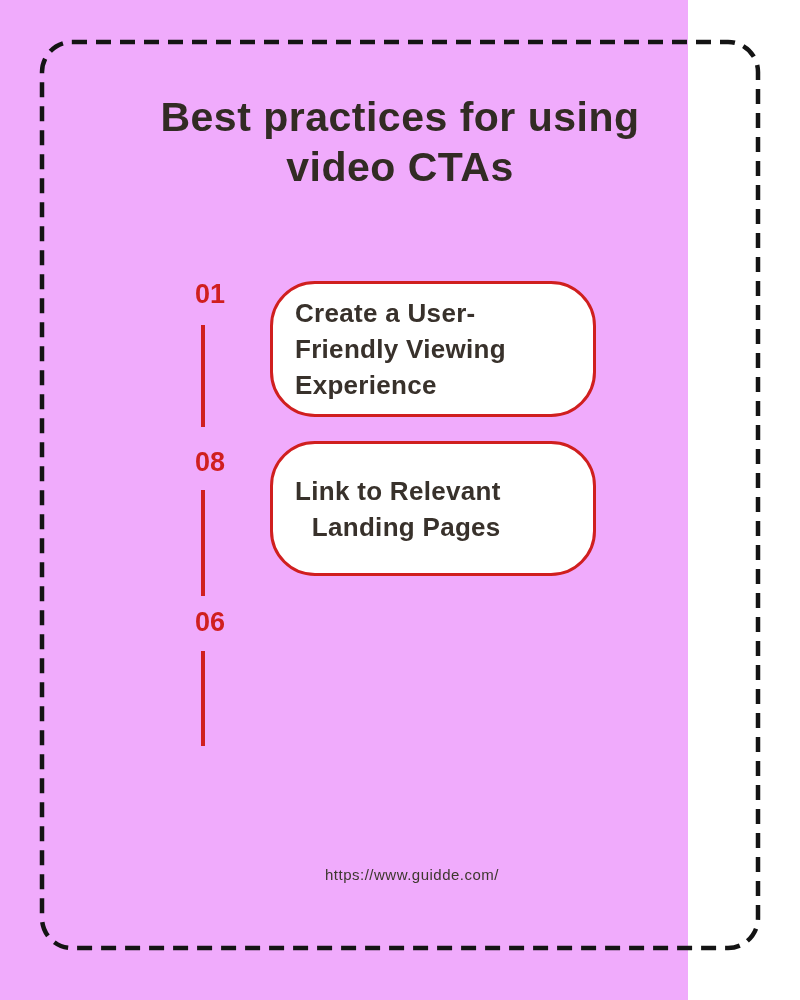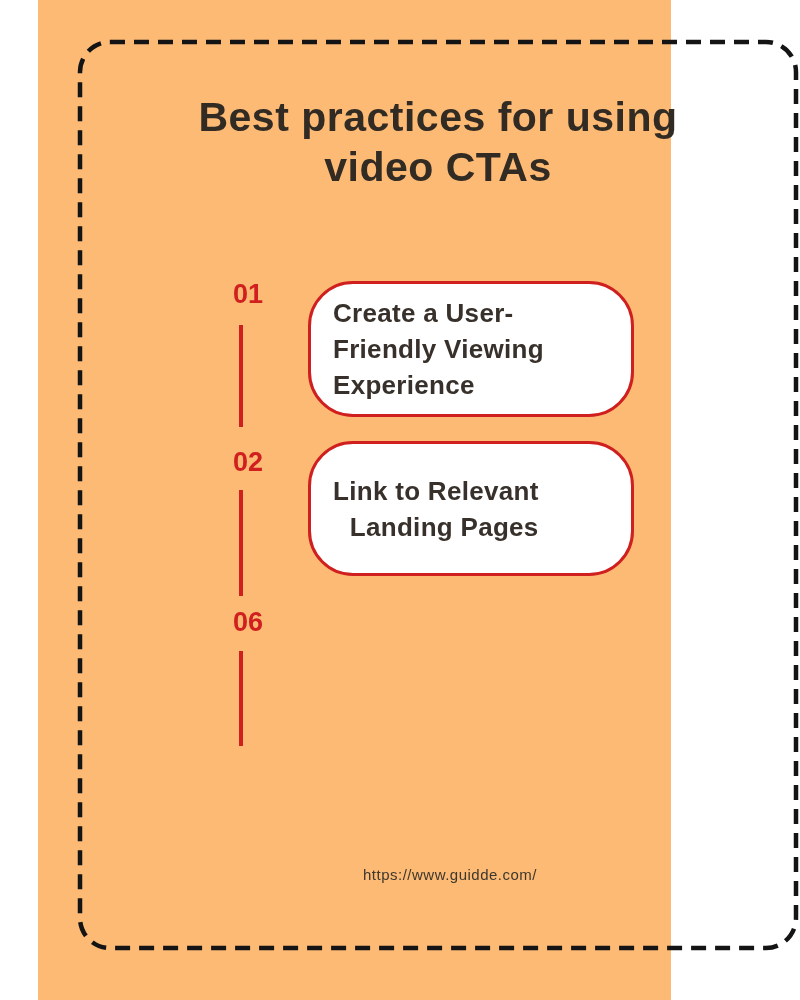--- a/index.html
+++ b/index.html
@@ -13,10 +13,9 @@
   }
   .canvas {
     position: relative;
-    width: 633px;
+    width: 688px;
     height: 1000px;
-    background: #fdba74;
-    margin-left: 38px;
+    background: #f0abfc;
   }
   .dashed-border {
     position: absolute;

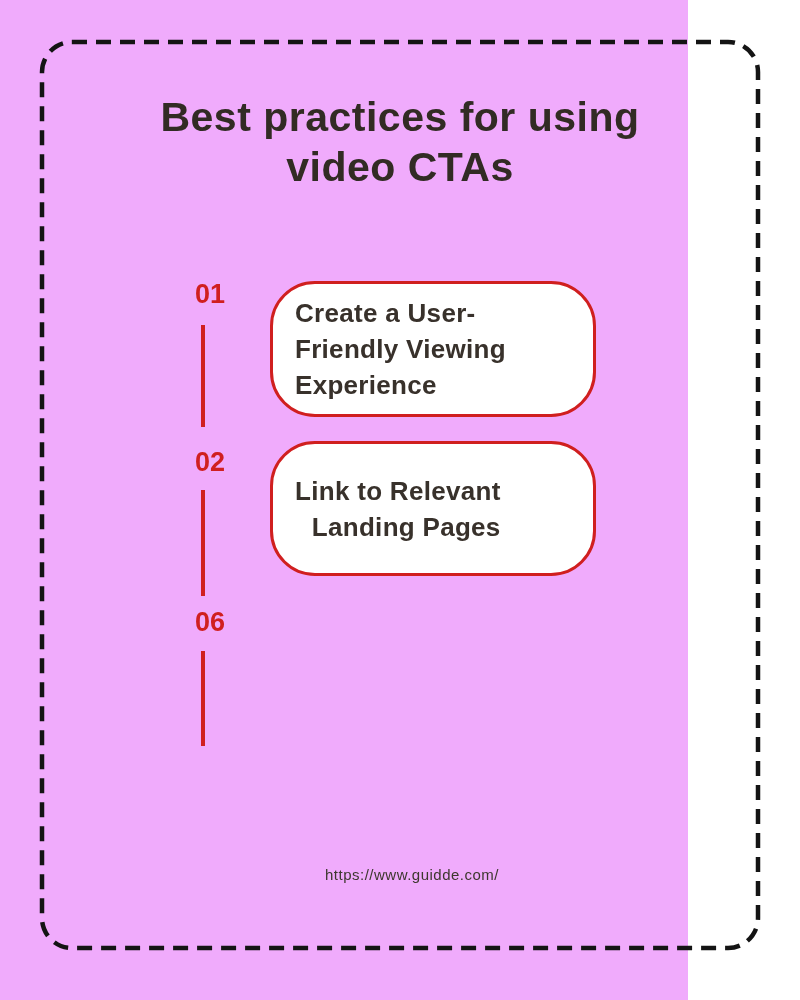--- a/index.html
+++ b/index.html
@@ -114,7 +114,7 @@
 Experience</div>
   </div>
 
-  <div class="num n2">02</div>
+  <div class="num n2">08</div>
   <div class="tick t2"></div>
   <div class="pill p2">
     <div class="pill-text">Link to Relevant

